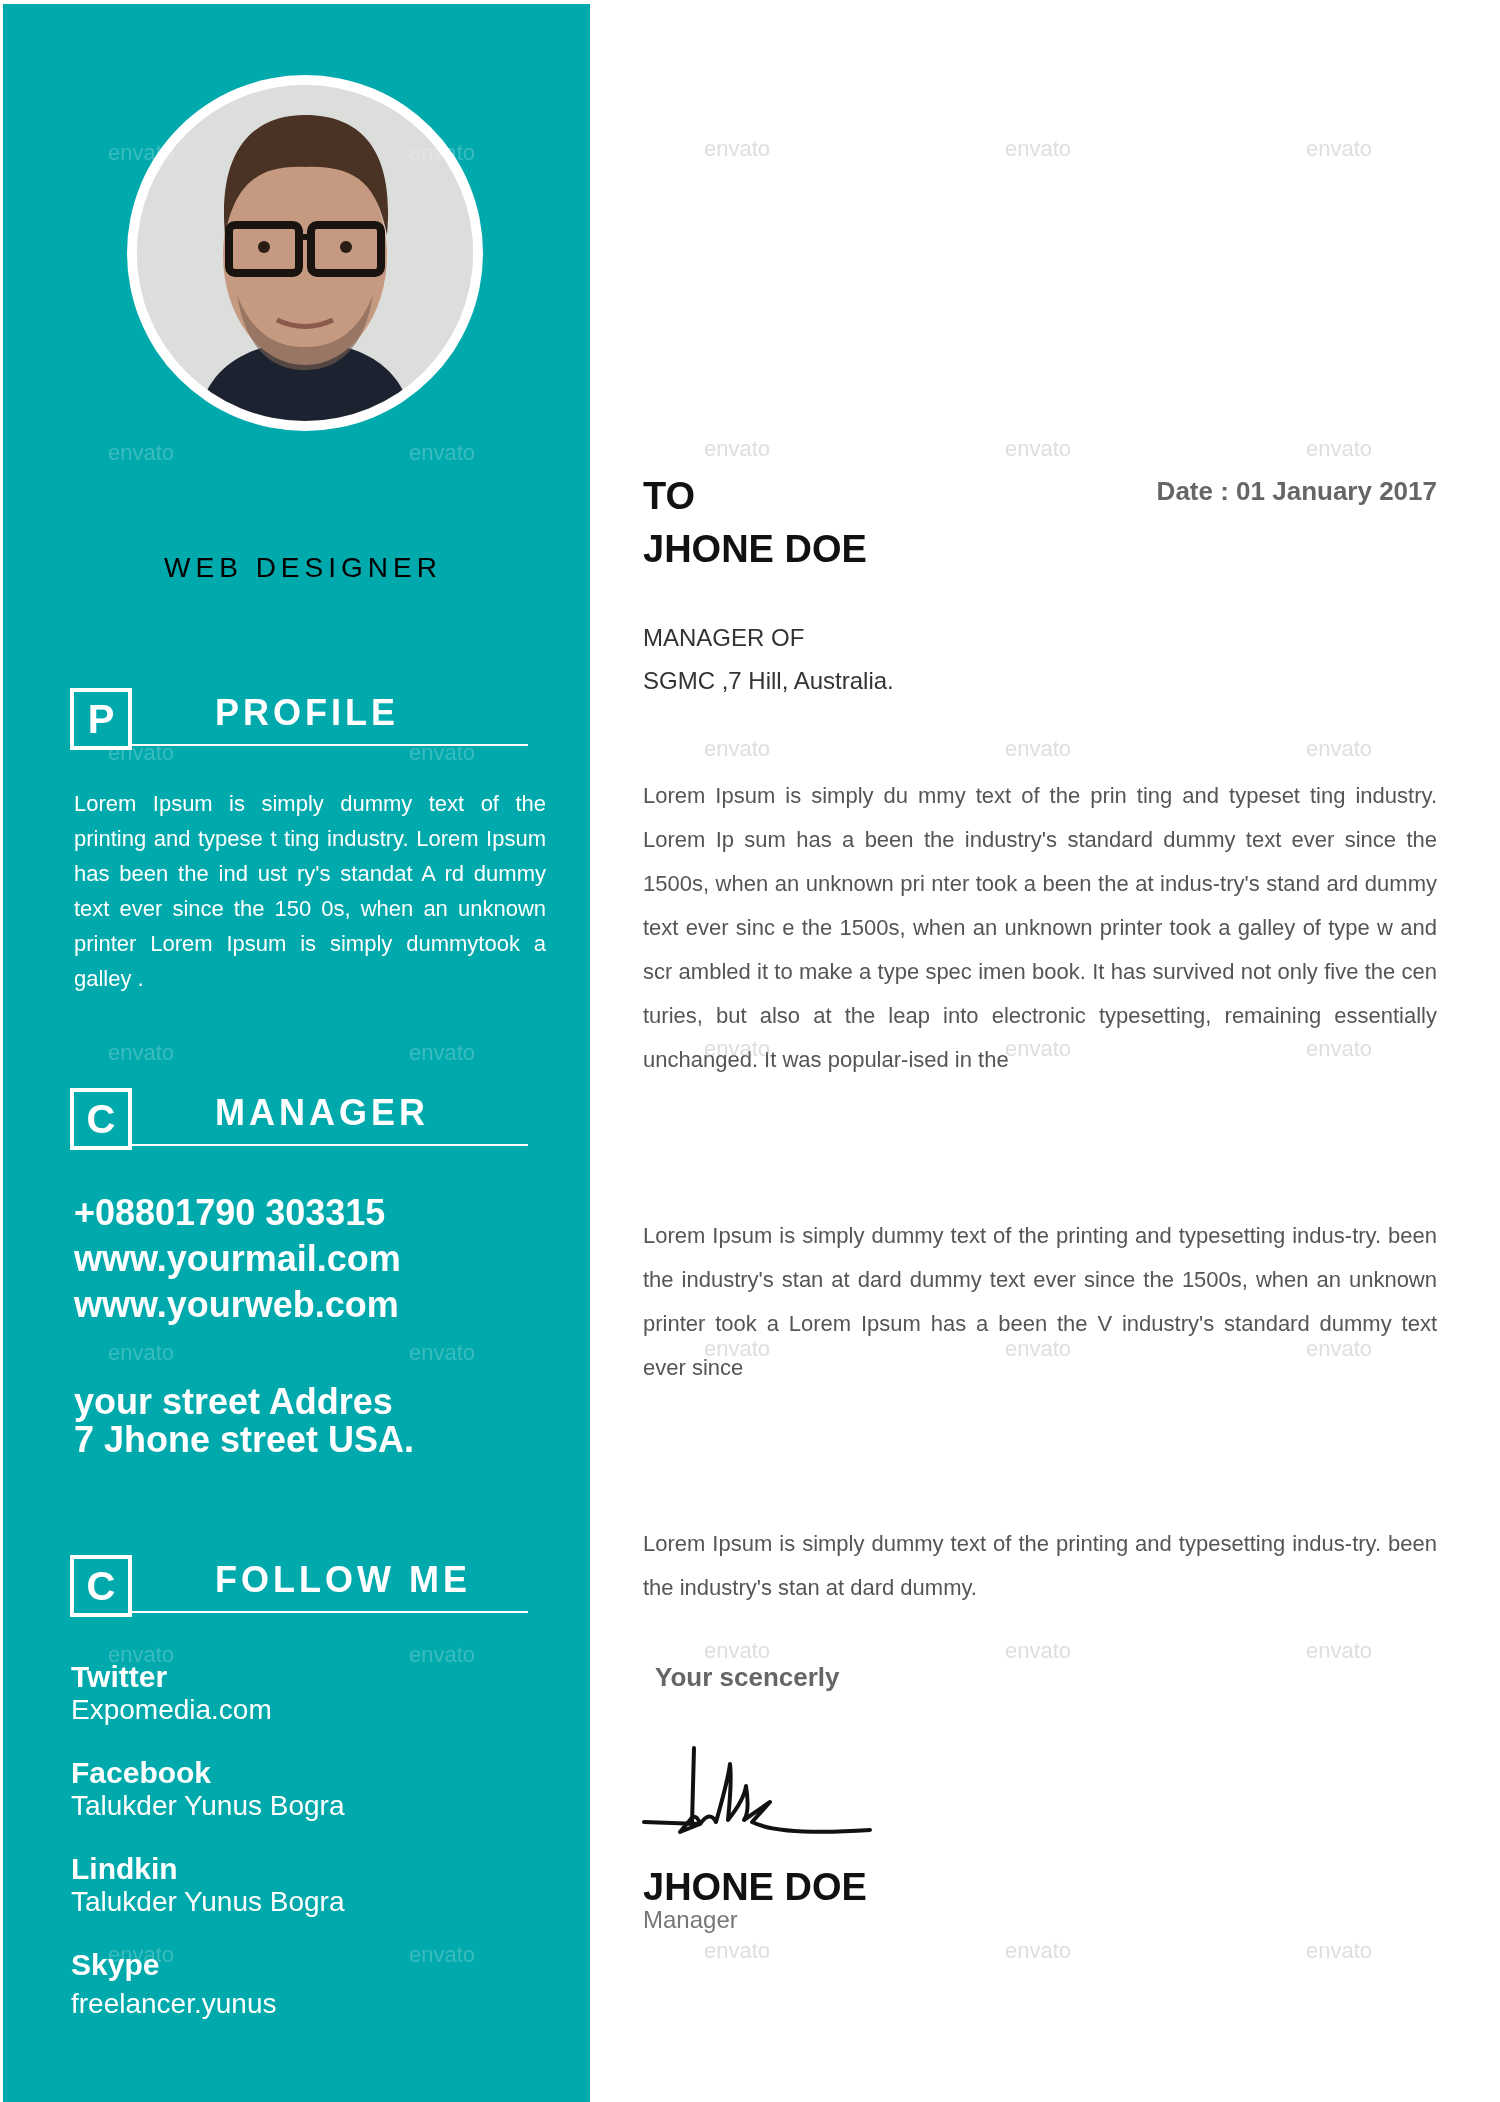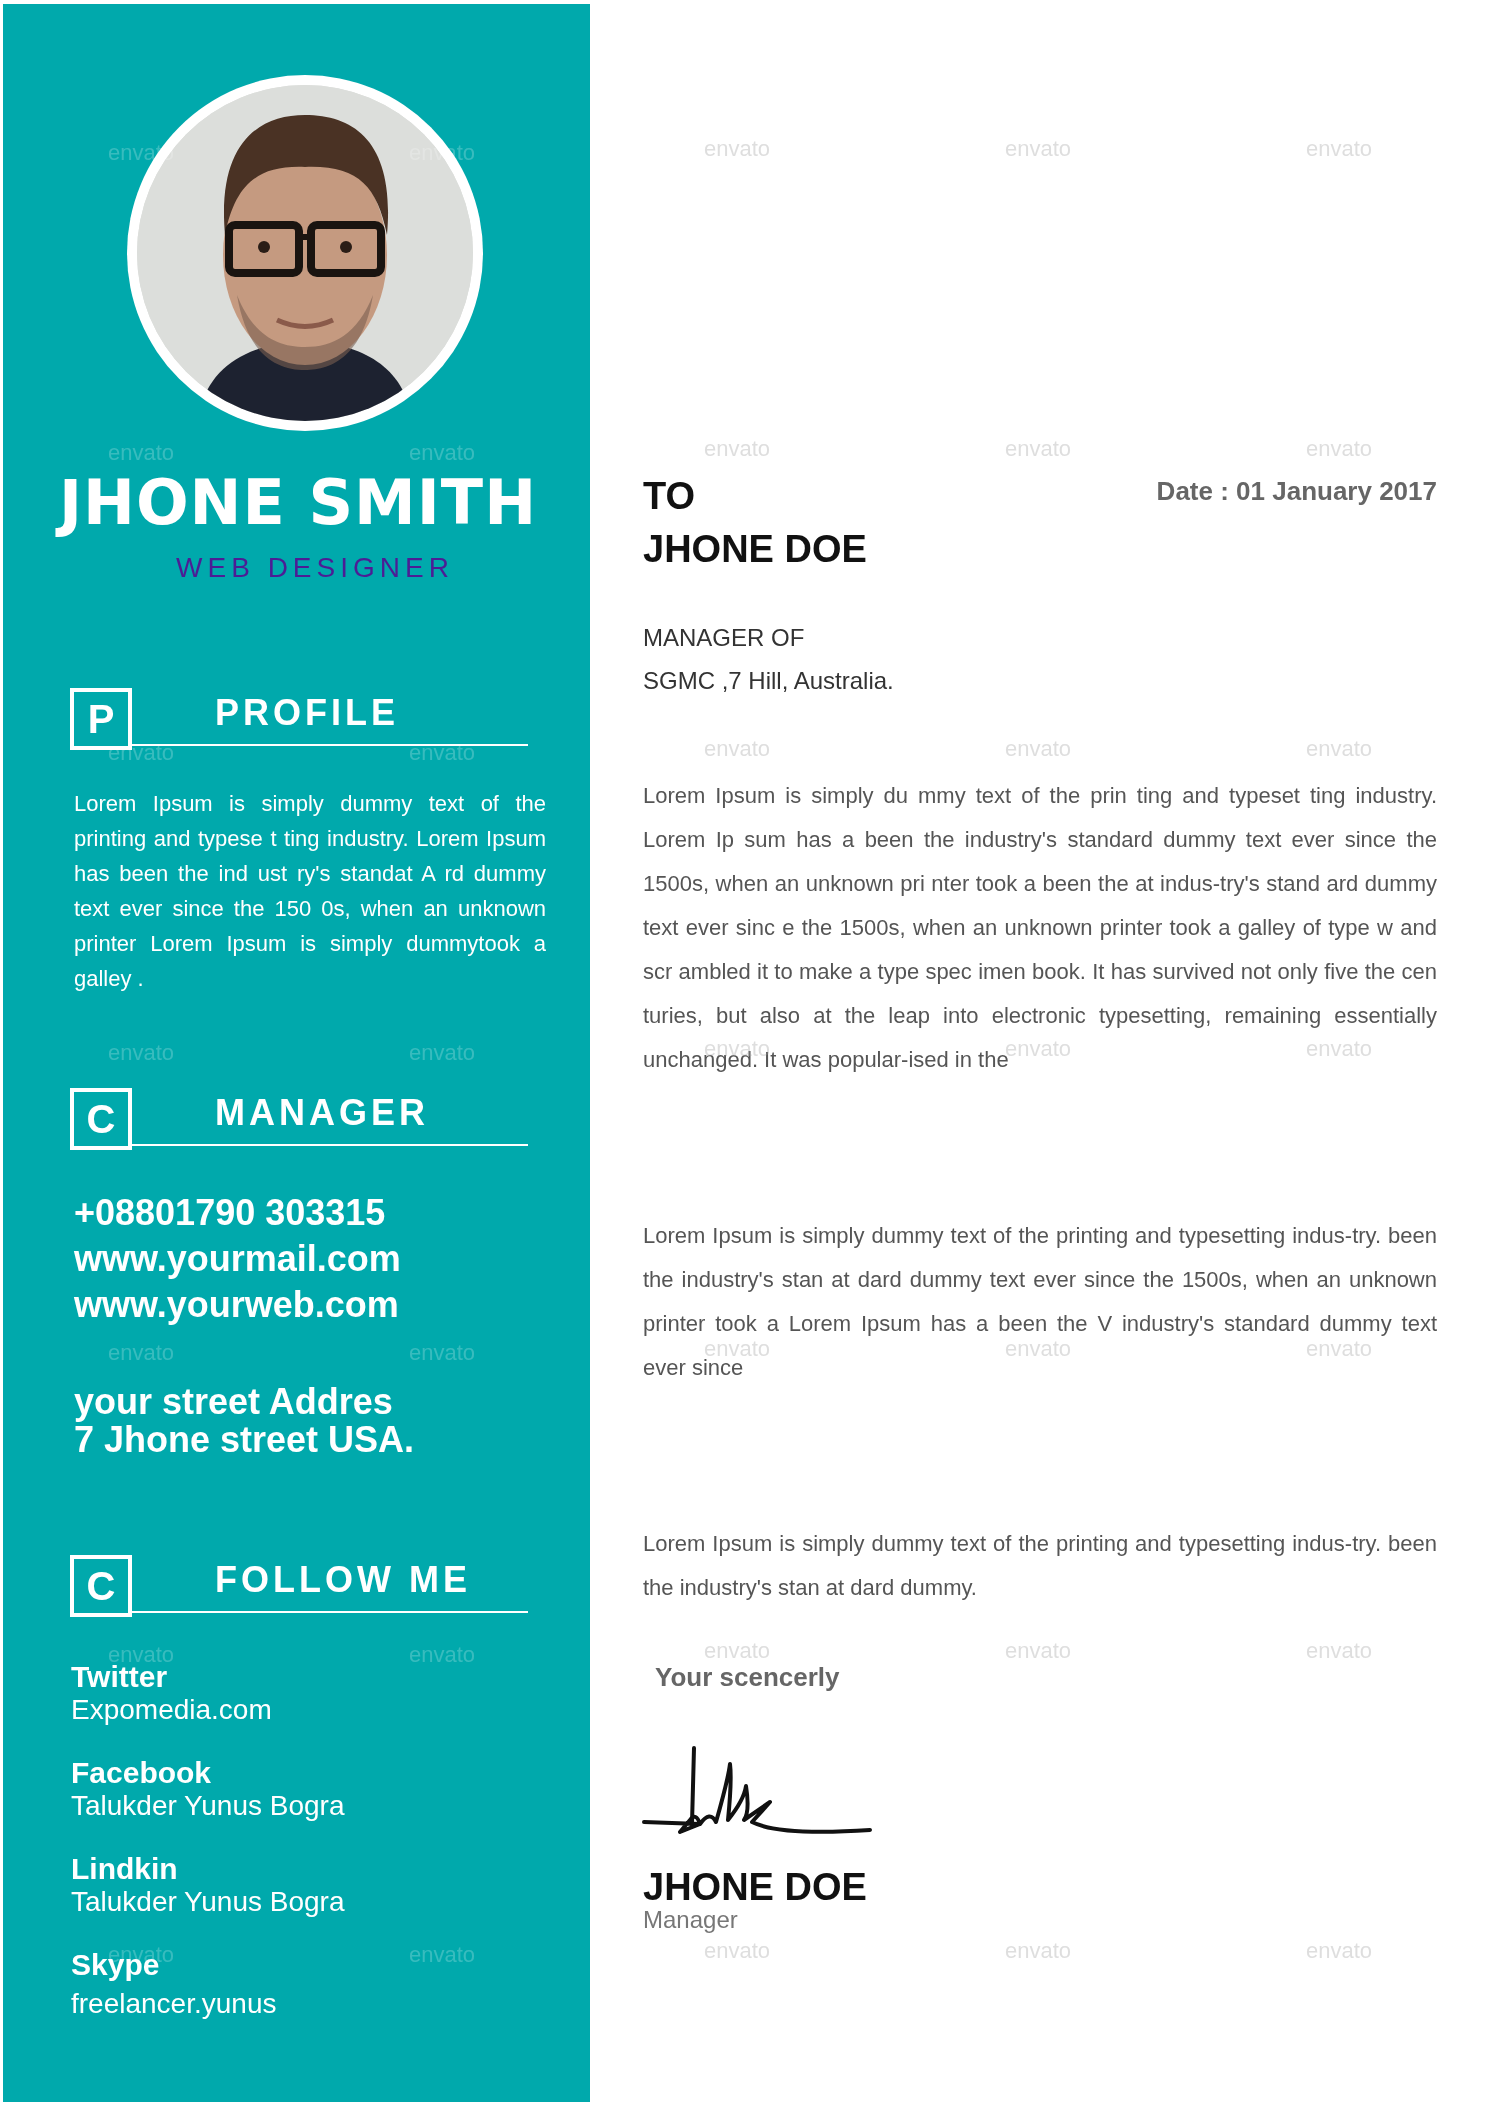--- a/index.html
+++ b/index.html
@@ -82,7 +82,6 @@
     </div>
   </div>
 
-  <div class="name">JHONE SMITH</div>
   <div class="role">WEB DESIGNER</div>
 
   <div class="sec-head" style="top:684px;">

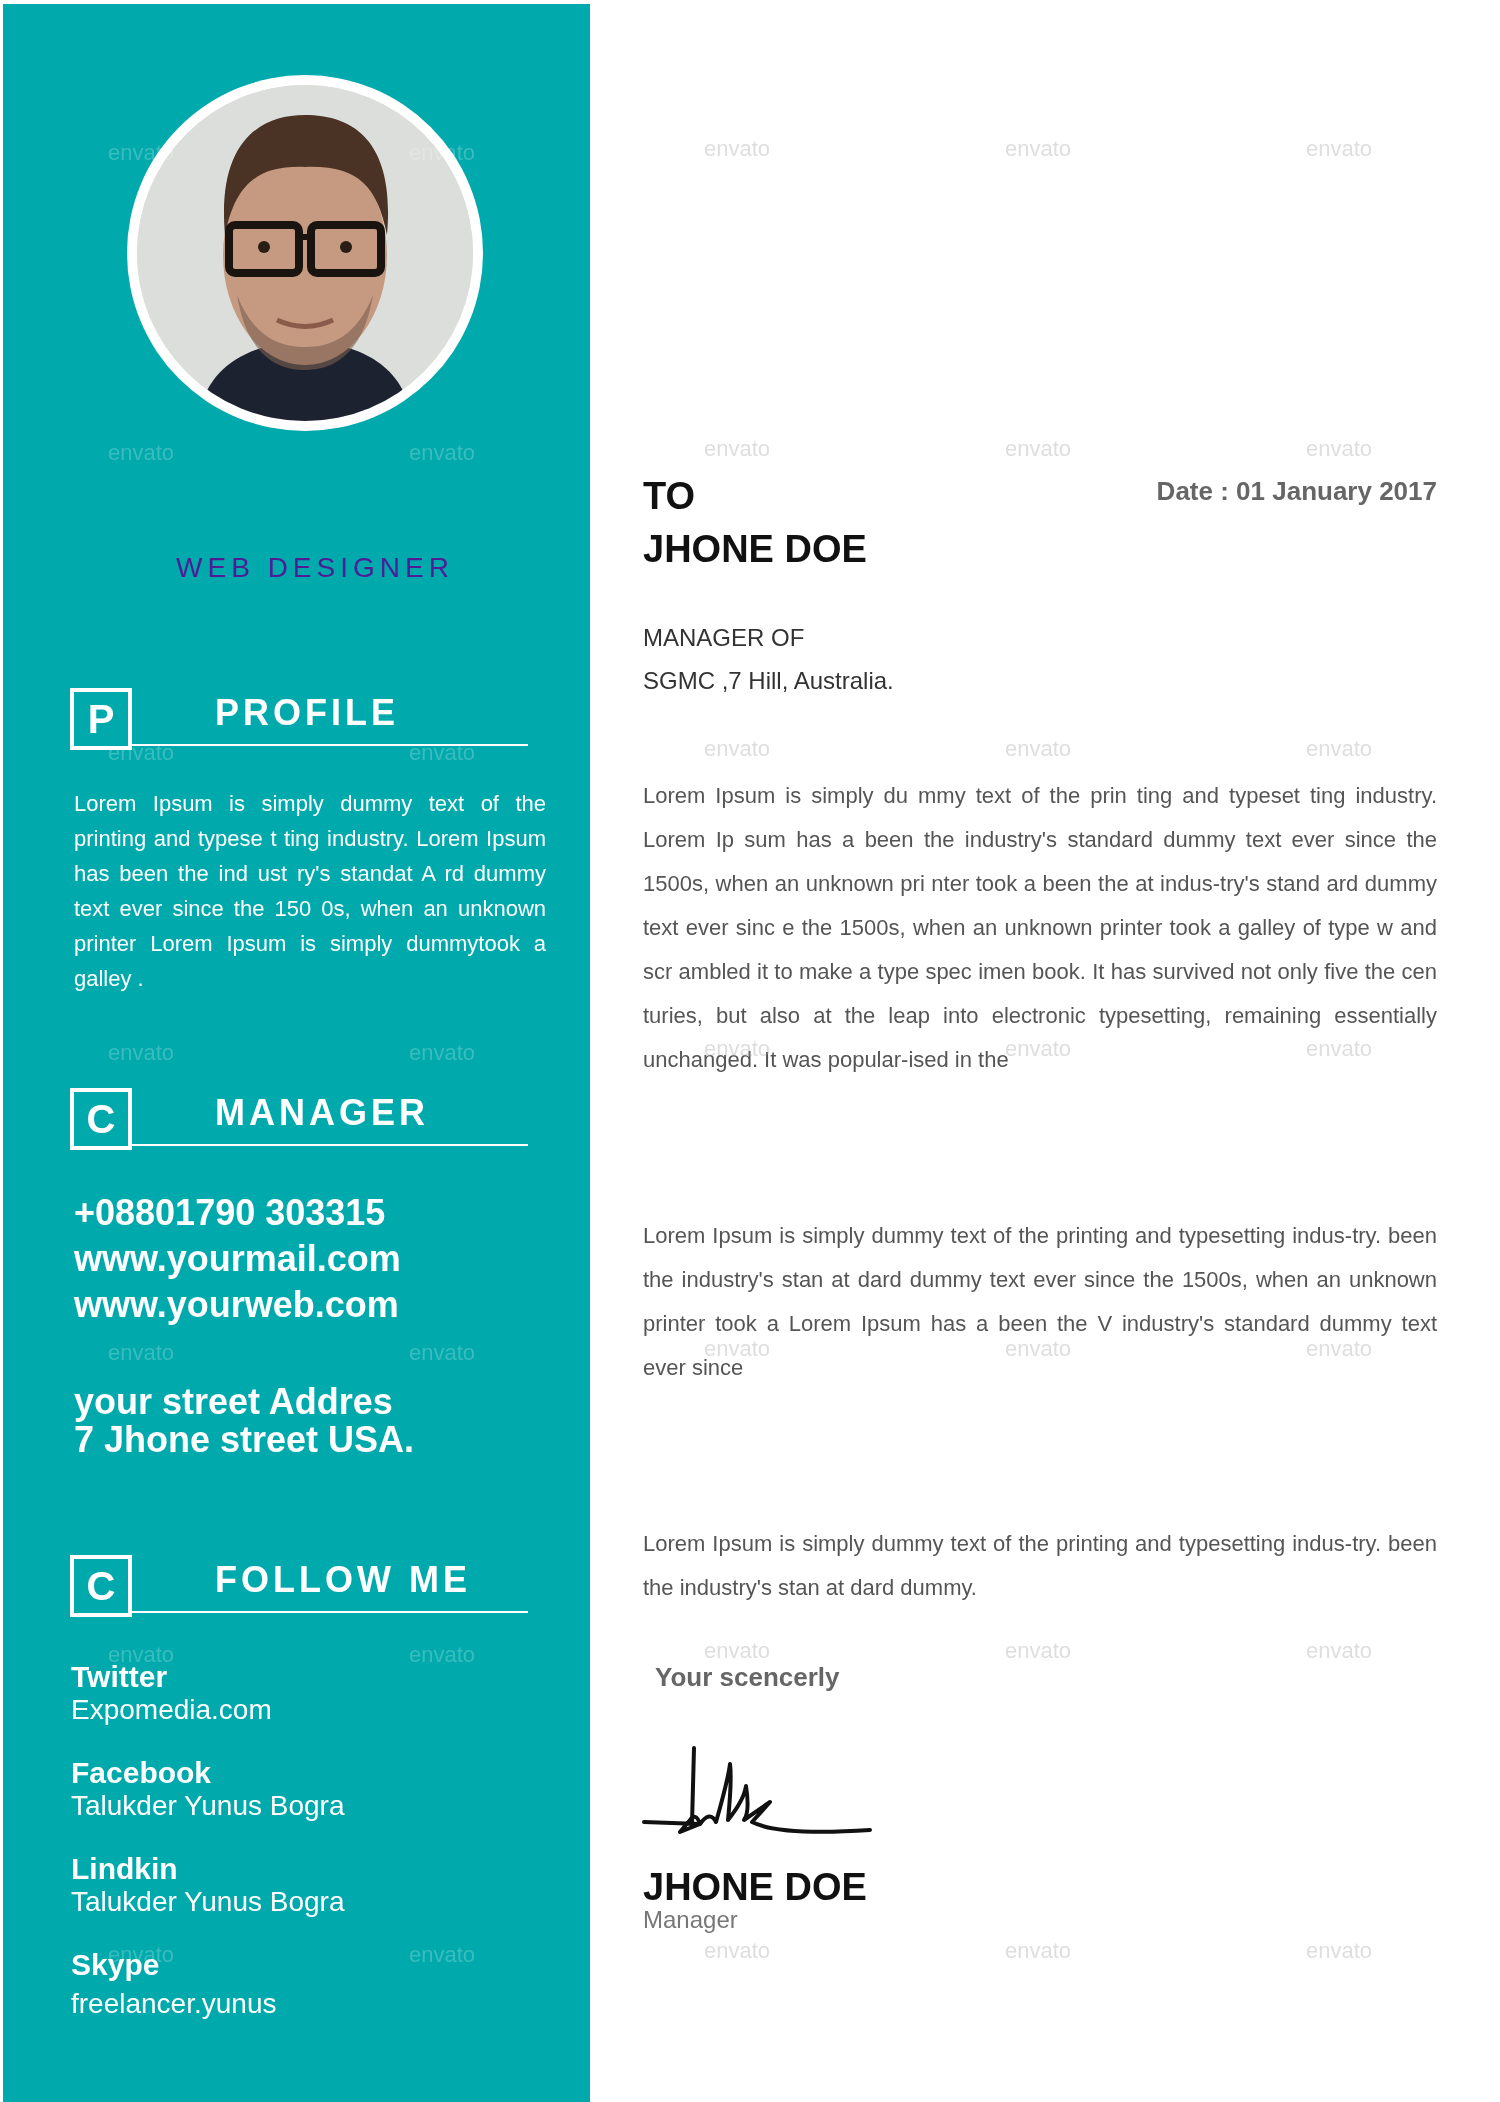--- a/index.html
+++ b/index.html
@@ -26,8 +26,8 @@
     font-family: "DejaVu Sans", sans-serif;
   }
   .role {
-    position: absolute; left: 12px; width: 600px; top: 548px; text-align: center;
-    color: #4c1d95; font-size: 28px; letter-spacing: 5px;
+    position: absolute; left: 0; width: 600px; top: 548px; text-align: center;
+    color: #000000; font-size: 28px; letter-spacing: 5px;
   }
   .sec-head { position: absolute; left: 67px; width: 460px; height: 62px; }
   .sec-box {

